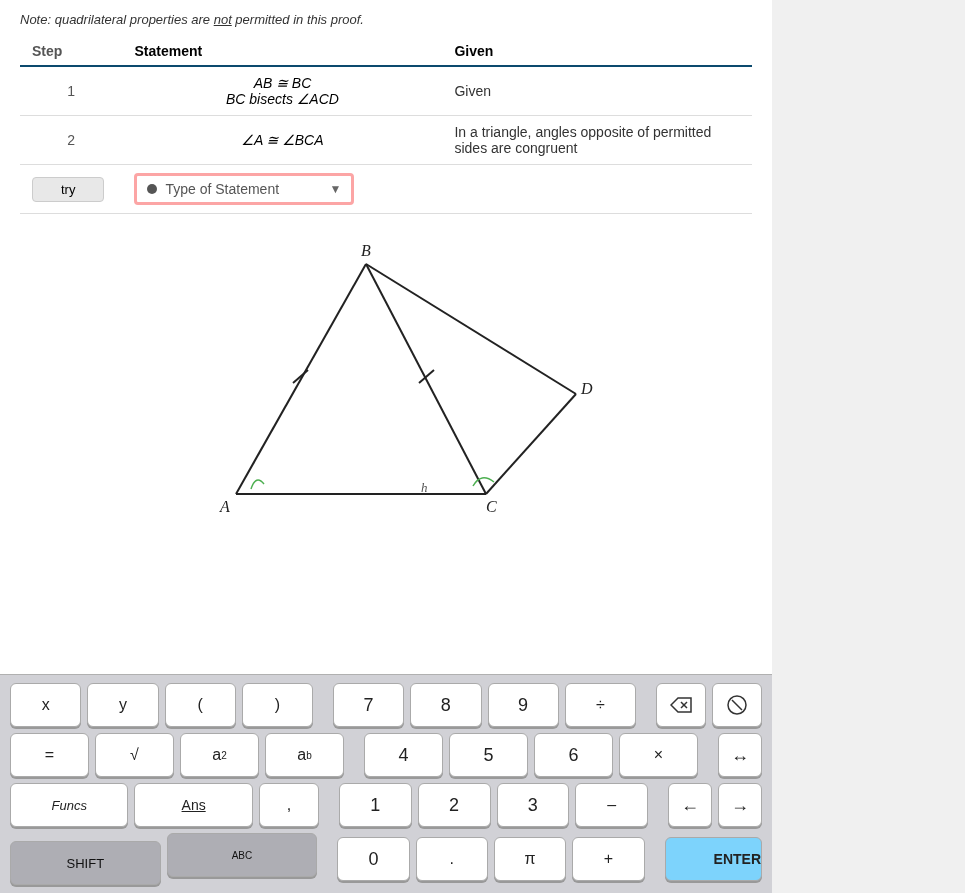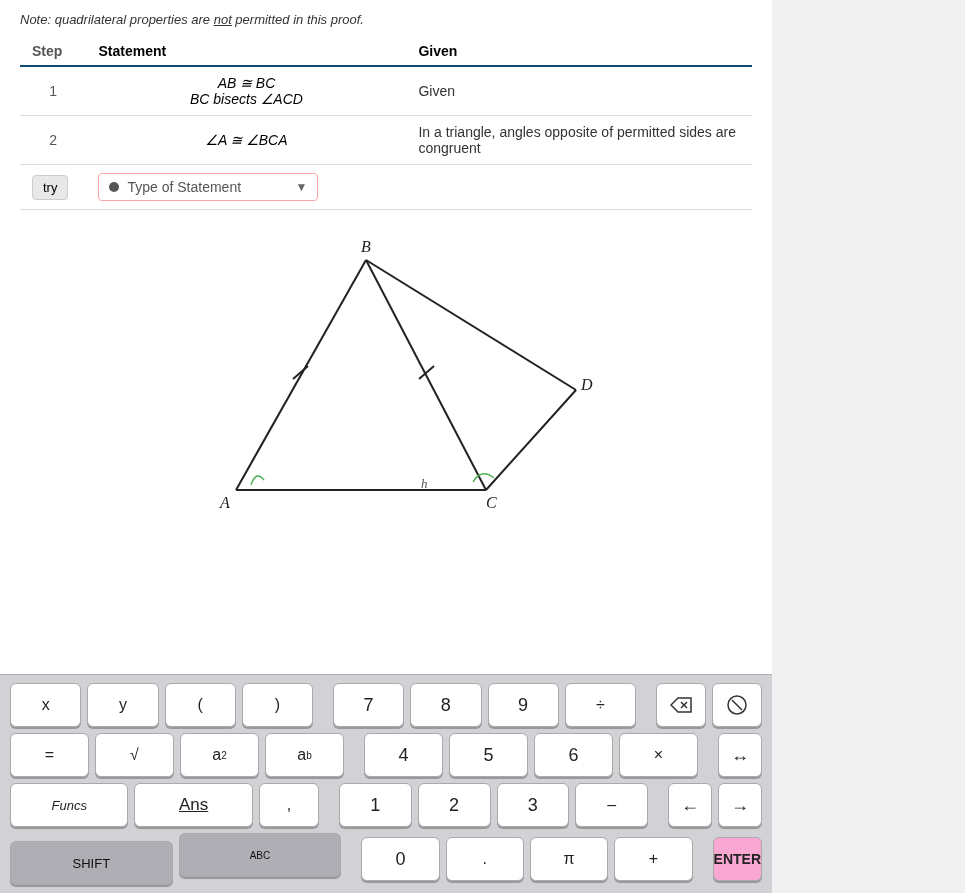--- a/index.html
+++ b/index.html
@@ -71,7 +71,7 @@
       background: #e8e8e8;
       border: 1px solid #ccc;
       border-radius: 4px;
-      padding: 4px 10px;
+      padding: 4px 28px;
       font-size: 13px;
       cursor: pointer;
       margin-right: 6px;

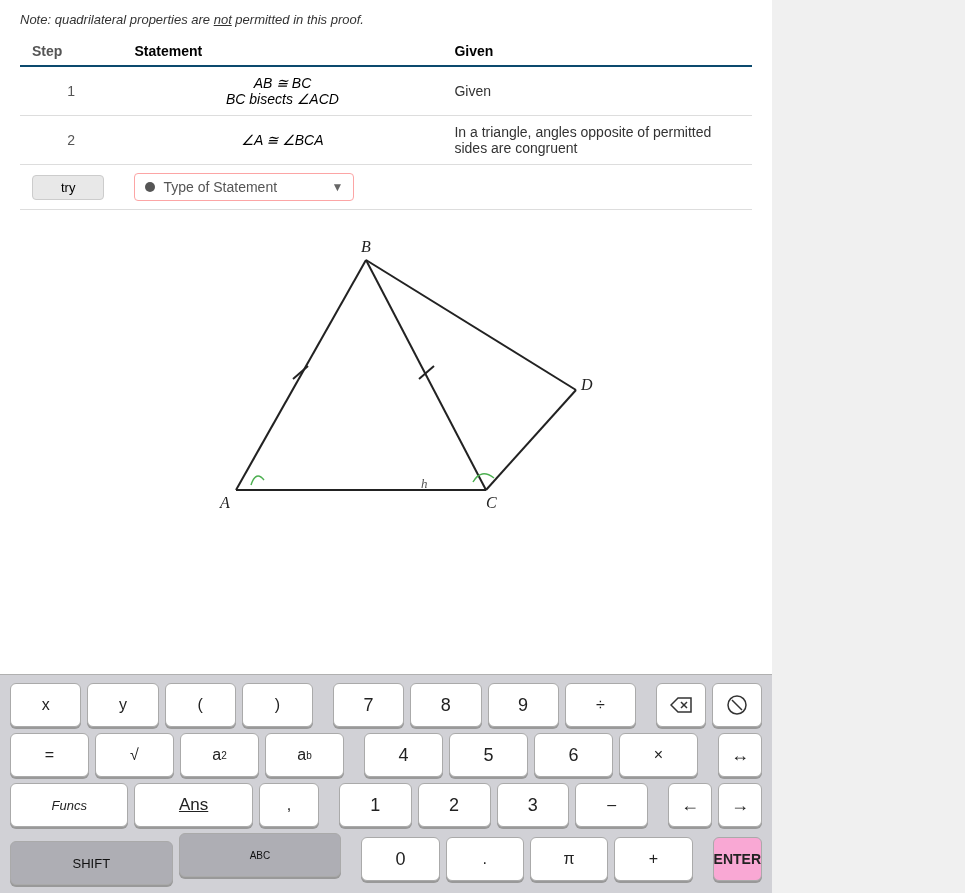--- a/index.html
+++ b/index.html
@@ -80,7 +80,7 @@
       display: inline-flex;
       align-items: center;
       background: #fff;
-      border: 1px solid #fca5a5;
+      border: 3px solid #fca5a5;
       border-radius: 4px;
       padding: 5px 10px;
       font-size: 14px;

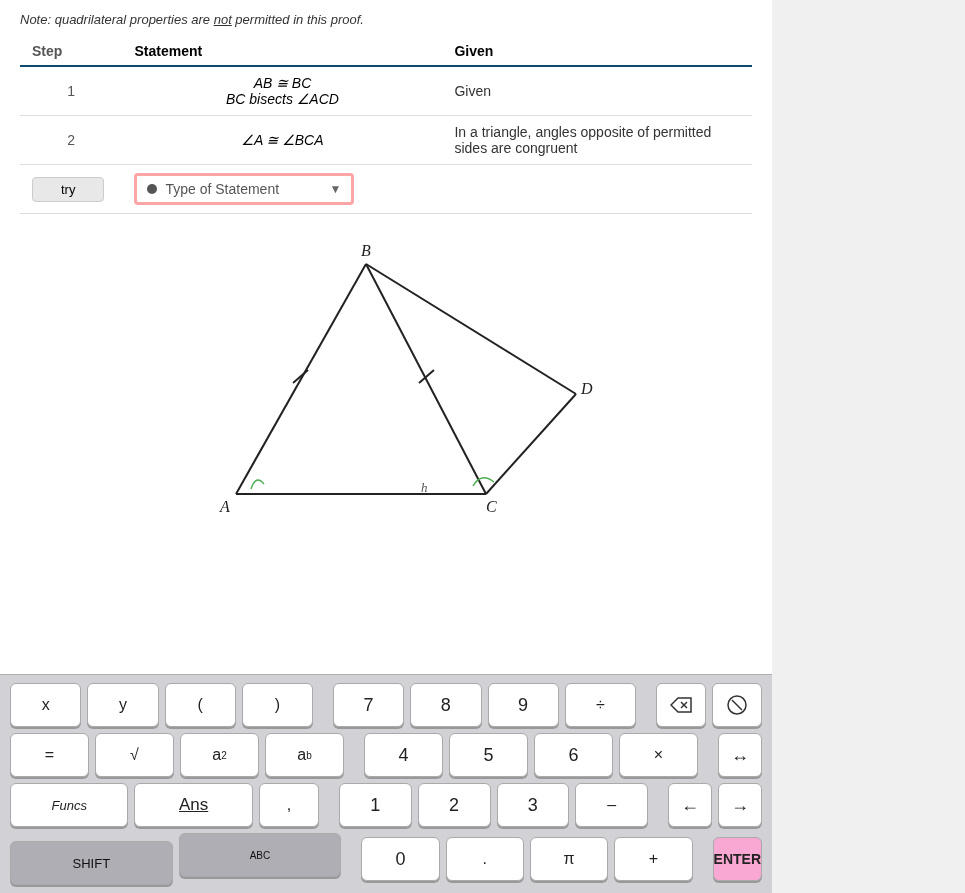--- a/index.html
+++ b/index.html
@@ -306,7 +306,7 @@
     <div class="kb-row">
       <div class="kb-section">
         <button class="kb-key wide" style="font-size:13px;font-style:italic;">Funcs</button>
-        <button class="kb-key wide" style="font-size:17px;text-decoration:underline;">Ans</button>
+        <button class="kb-key wide" style="font-size:14px;text-decoration:underline;">Ans</button>
         <button class="kb-key">,</button>
       </div>
       <div class="divider-col"></div>

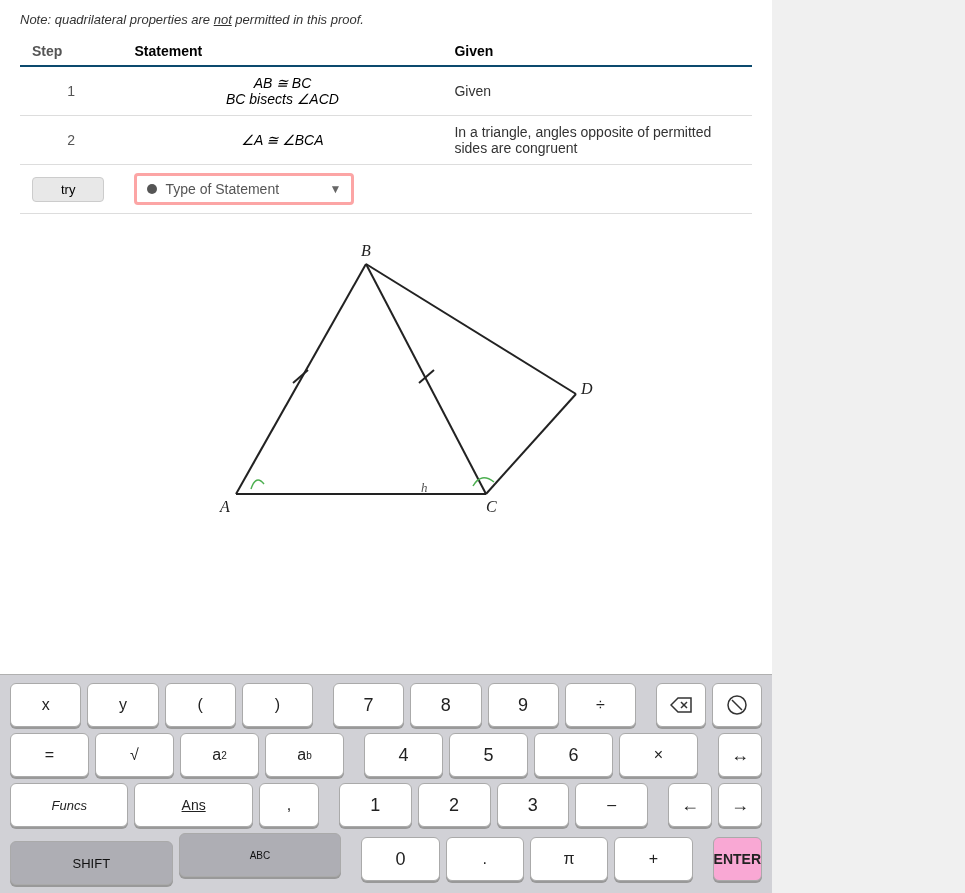--- a/index.html
+++ b/index.html
@@ -147,9 +147,10 @@
       color: #111;
     }
     .kb-key.blue-enter {
-      background: #f9a8d4;
+      background: #7dd3fc;
       font-size: 14px;
       font-weight: 600;
+      padding-left: 48px;
     }
     .kb-key sup {
       font-size: 10px;

